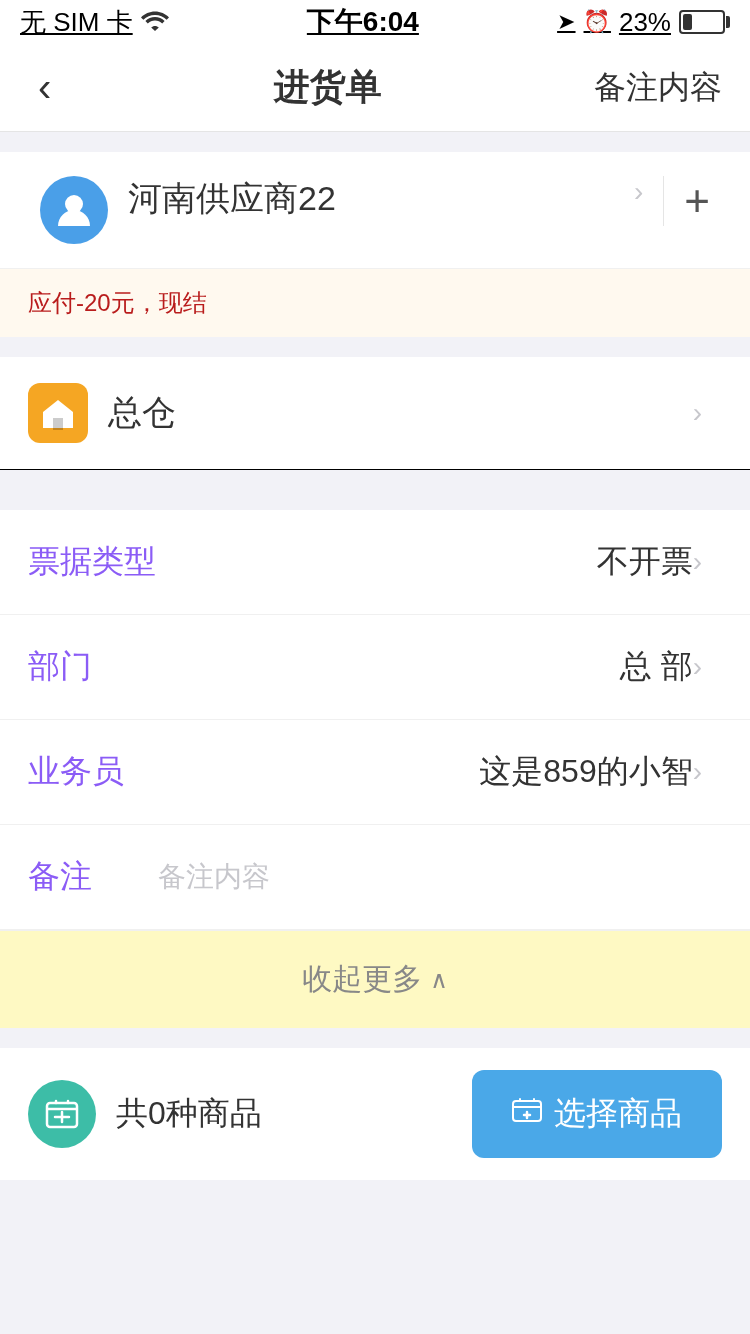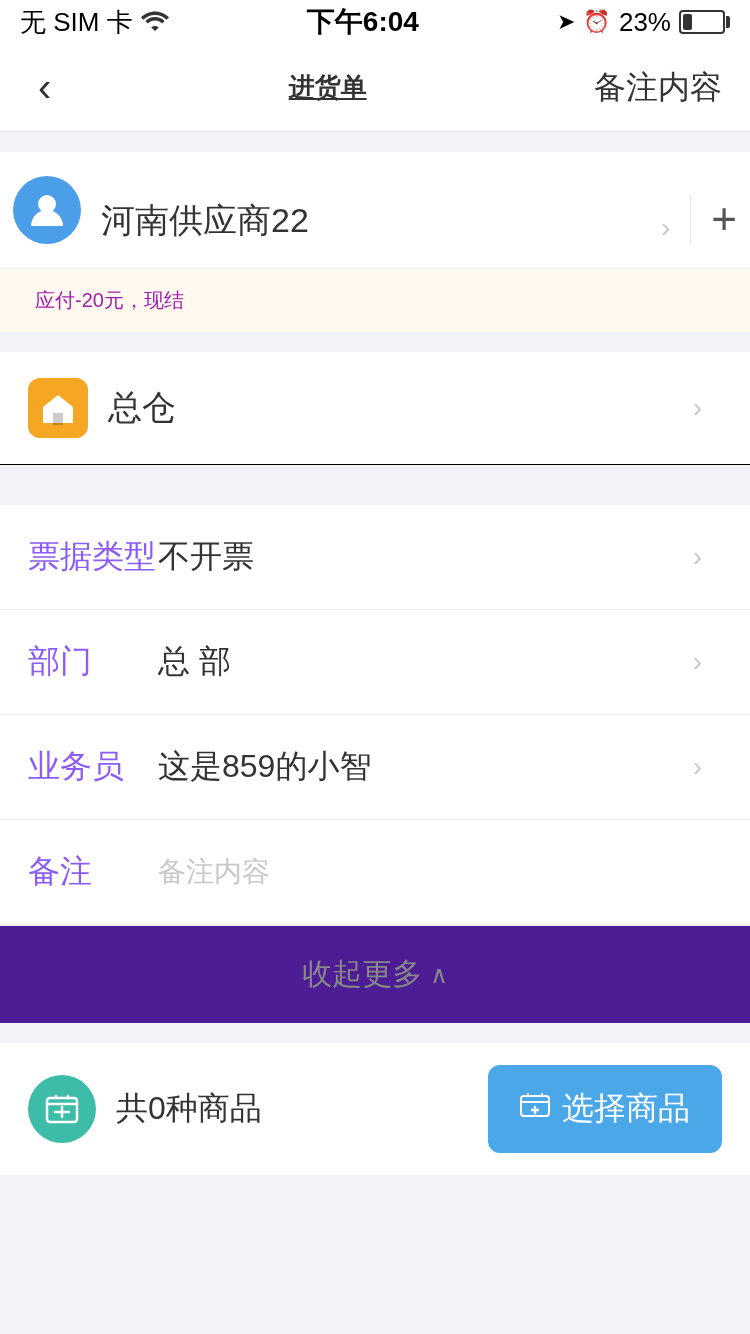--- a/index.html
+++ b/index.html
@@ -23,6 +23,7 @@
       padding: 0 20px;
       font-size: 28px;
       font-weight: 500;
+      text-decoration: underline;
     }
     .status-left {
       display: flex;

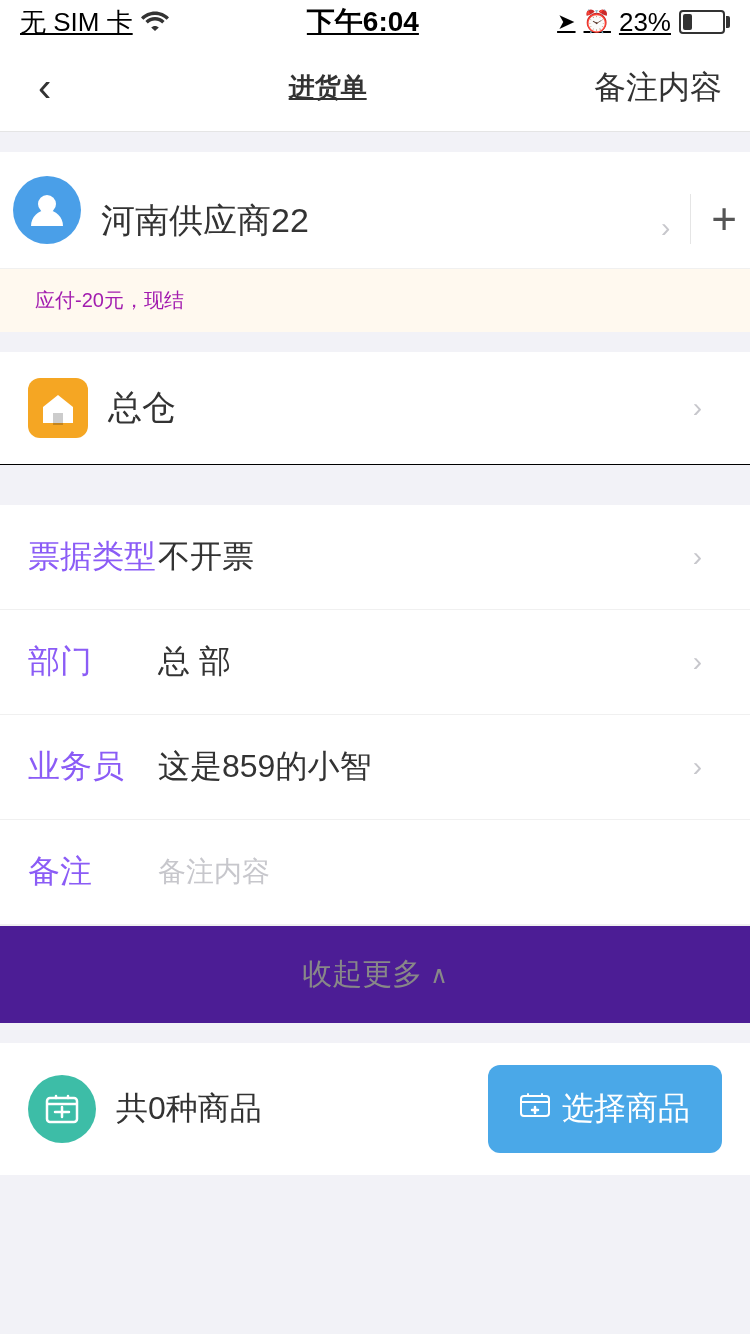--- a/index.html
+++ b/index.html
@@ -86,10 +86,9 @@
       padding: 10px;
     }
     .nav-title {
-      font-size: 26px;
+      font-size: 36px;
       font-weight: 600;
       color: #333;
-      text-decoration: underline;
     }
     .nav-action {
       font-size: 32px;

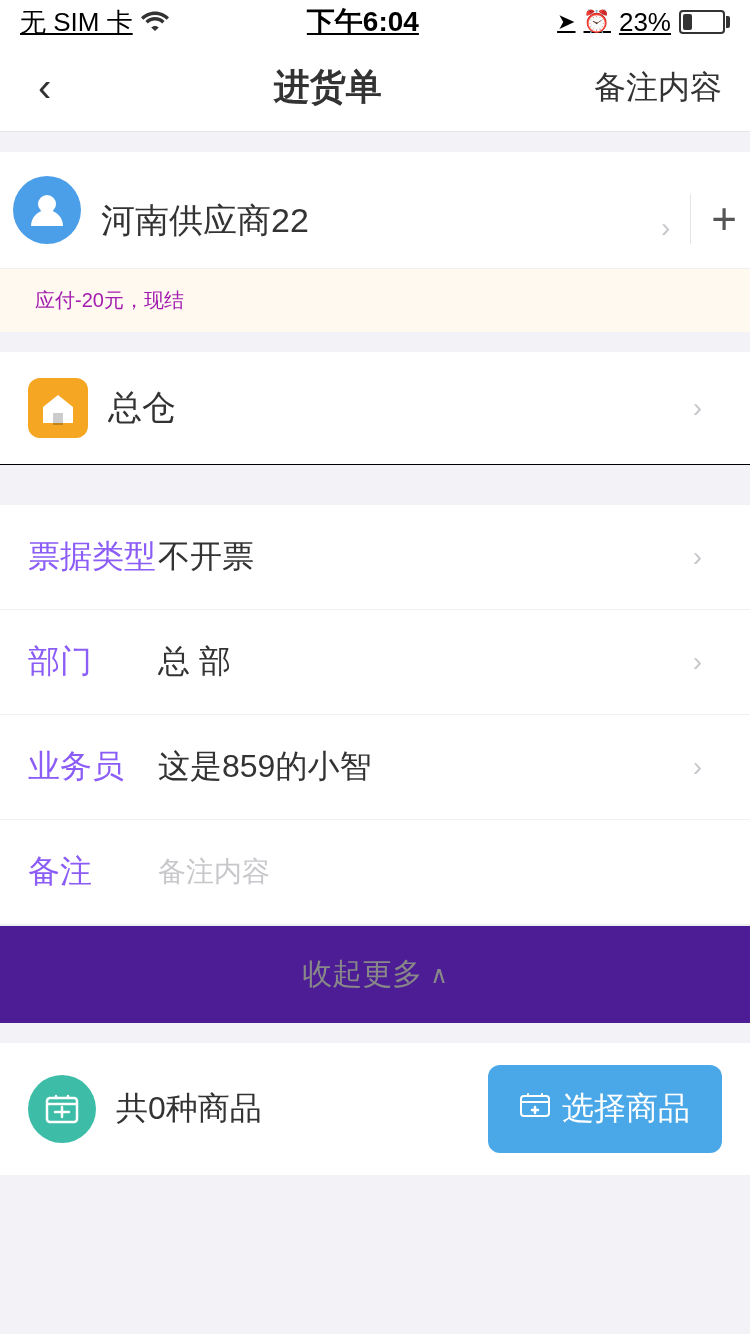--- a/index.html
+++ b/index.html
@@ -111,8 +111,8 @@
     
     .supplier-row {
       display: flex;
-      align-items: flex-end;
-      padding: 24px 13px;
+      align-items: flex-start;
+      padding: 24px 40px;
       border-bottom: 1px solid #f0f0f0;
     }
     .supplier-avatar {

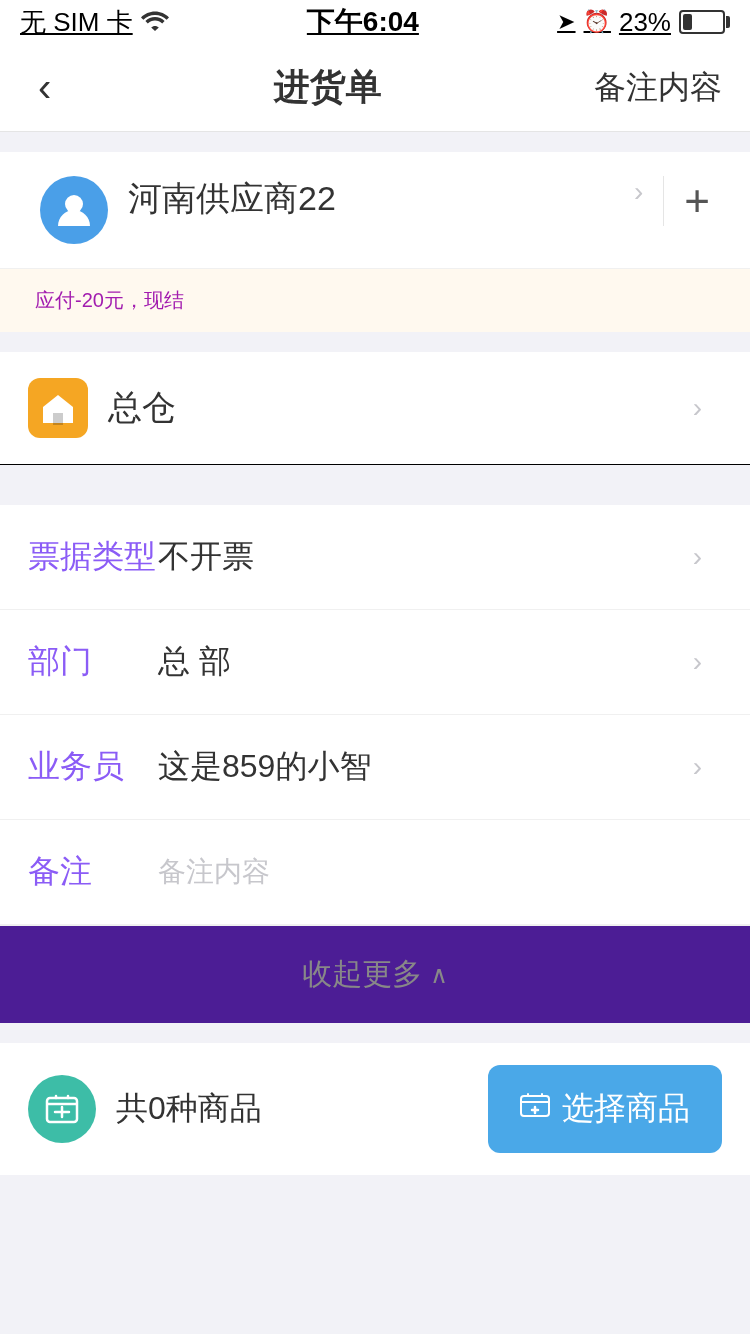--- a/index.html
+++ b/index.html
@@ -147,9 +147,9 @@
     
     .notice-banner {
       background: #fff9ef;
-      padding: 18px 35px;
-      font-size: 20px;
-      color: #a21caf;
+      padding: 18px 28px;
+      font-size: 24px;
+      color: #b91c1c;
     }
 
     

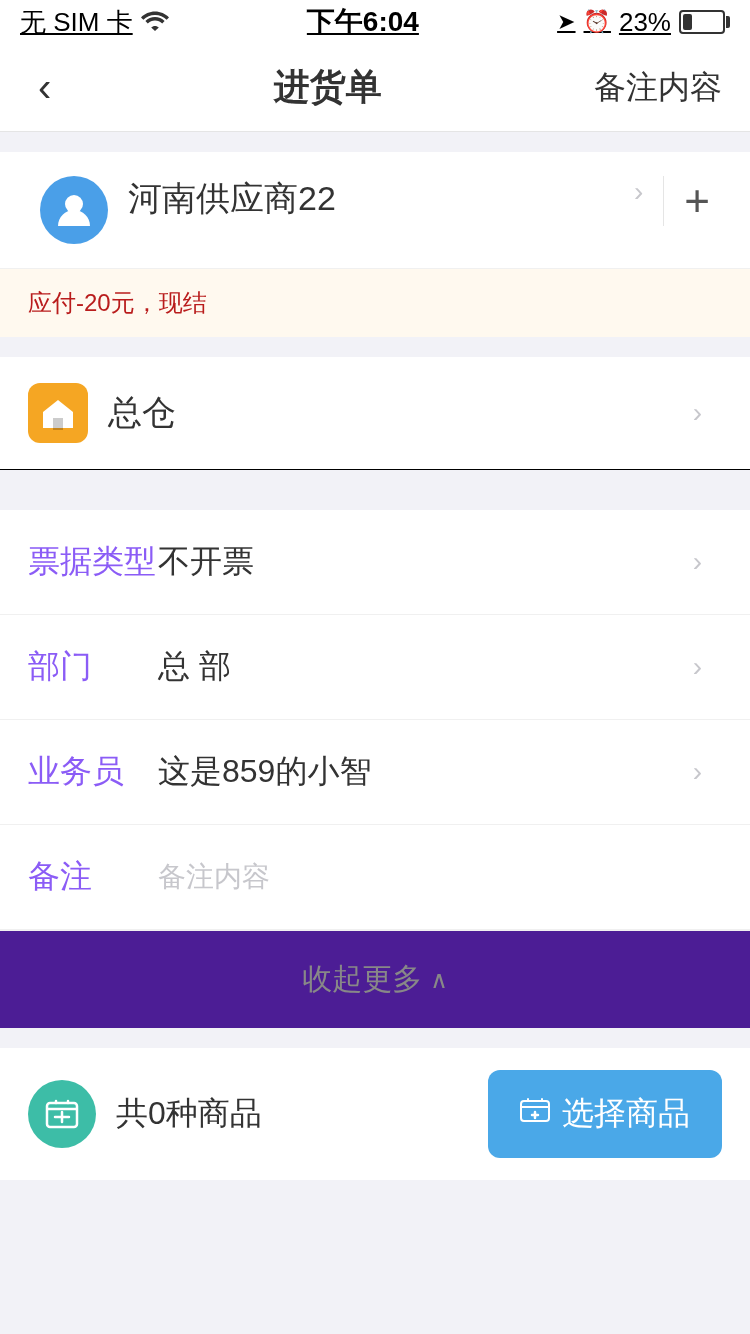--- a/index.html
+++ b/index.html
@@ -198,6 +198,7 @@
       flex: 1;
       font-size: 32px;
       color: #333;
+      text-align: right;
     }
     .form-placeholder {
       flex: 1;

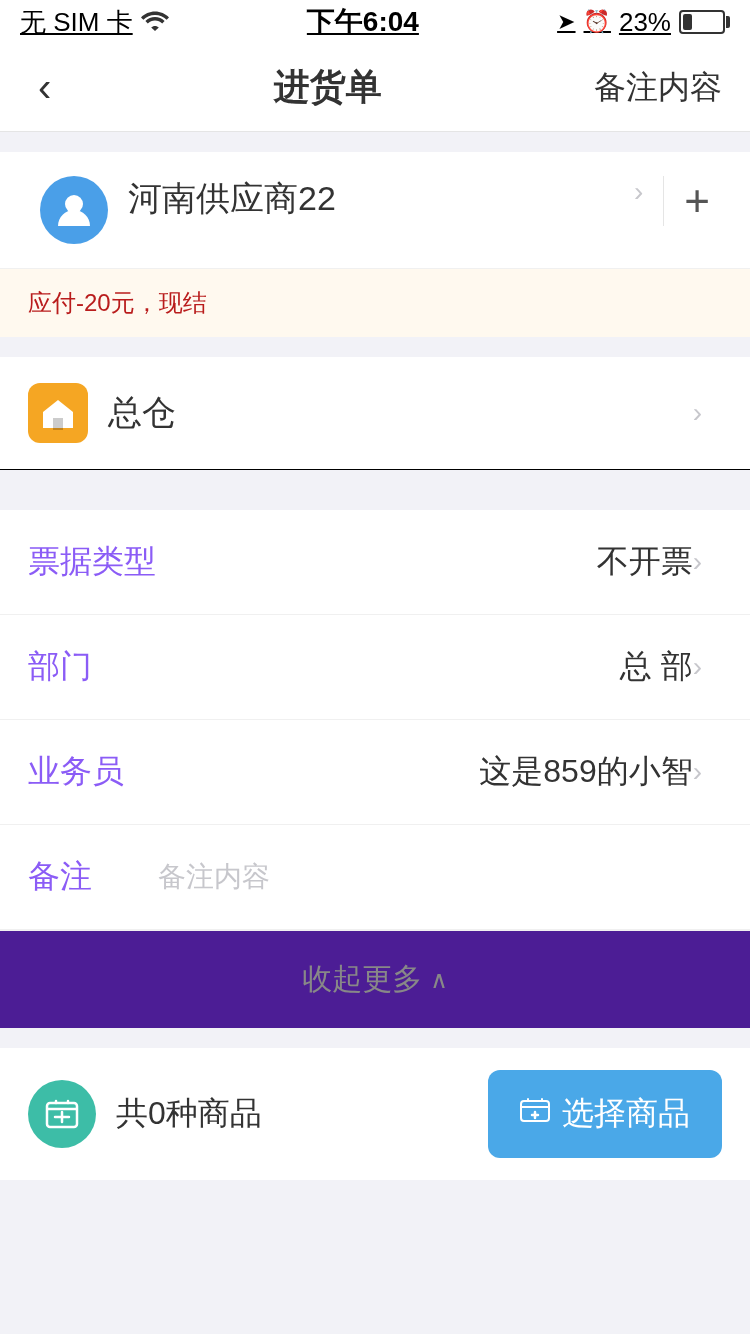--- a/index.html
+++ b/index.html
@@ -208,7 +208,7 @@
 
     
     .collapse-toggle {
-      background: #4c1d95;
+      background: #fef9c3;
       display: flex;
       align-items: center;
       justify-content: center;

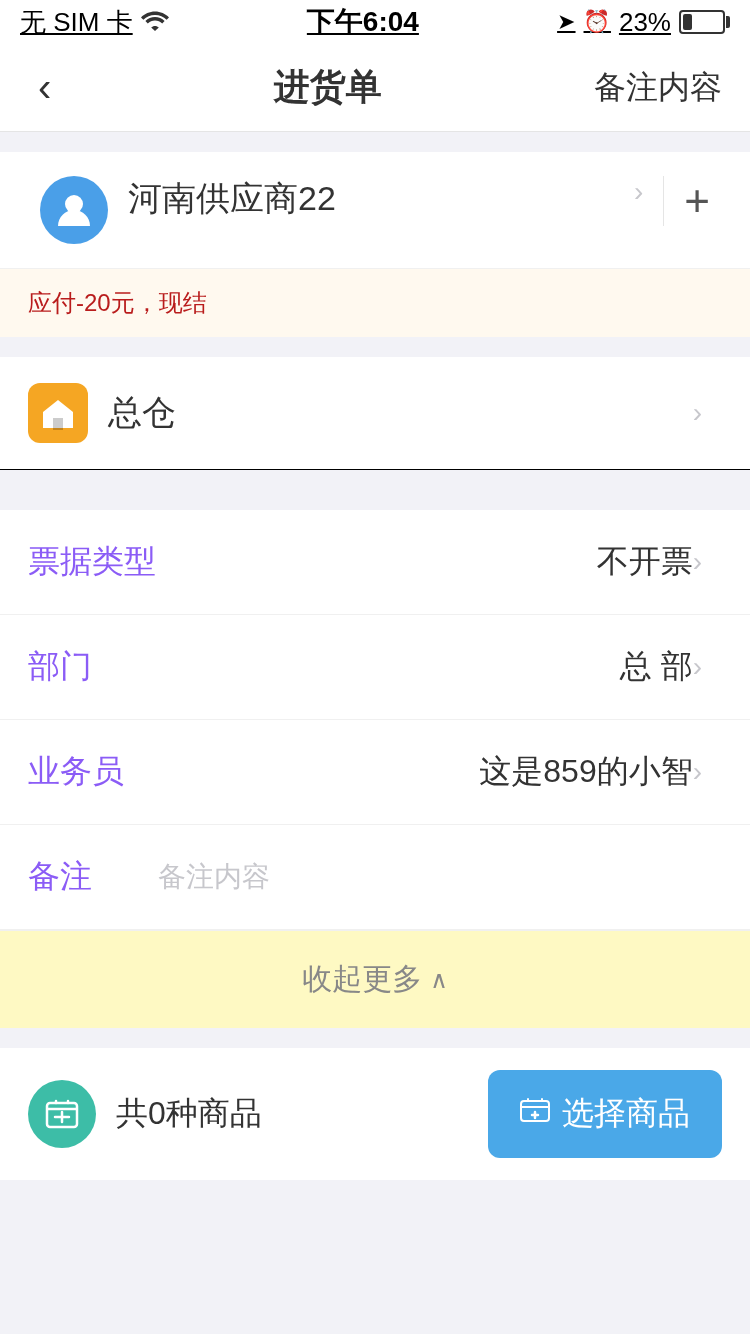--- a/index.html
+++ b/index.html
@@ -258,7 +258,7 @@
       background: #4aa8e8;
       color: #fff;
       font-size: 32px;
-      padding: 22px 32px;
+      padding: 22px 40px;
       border-radius: 12px;
       display: flex;
       align-items: center;

